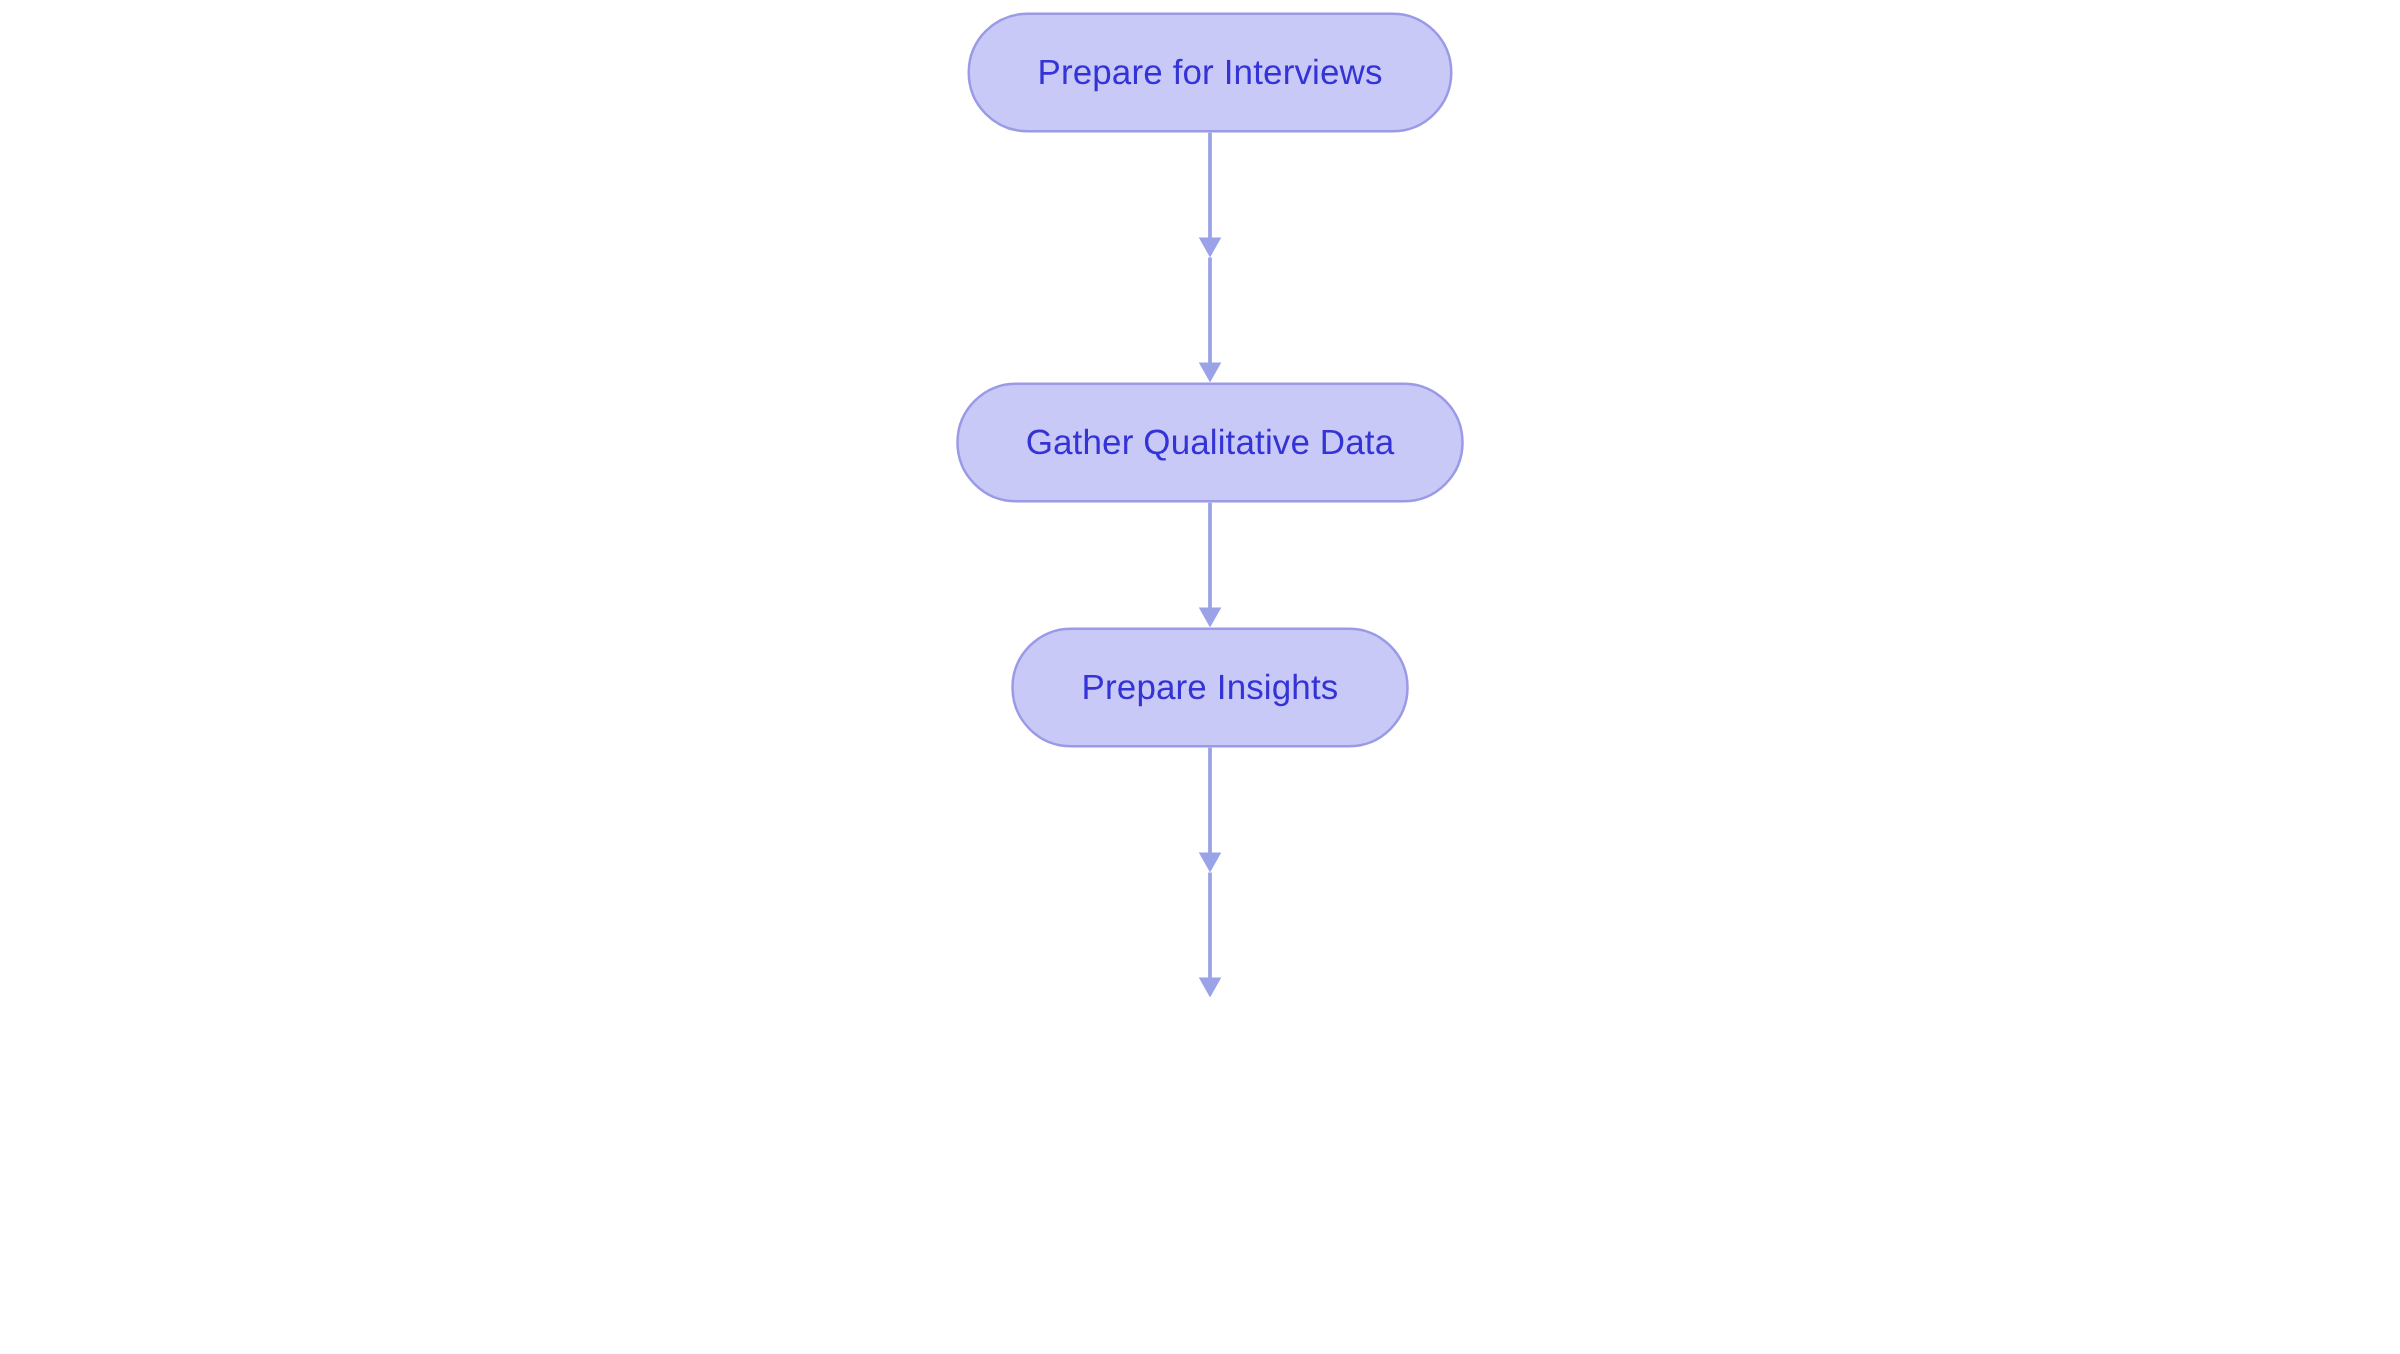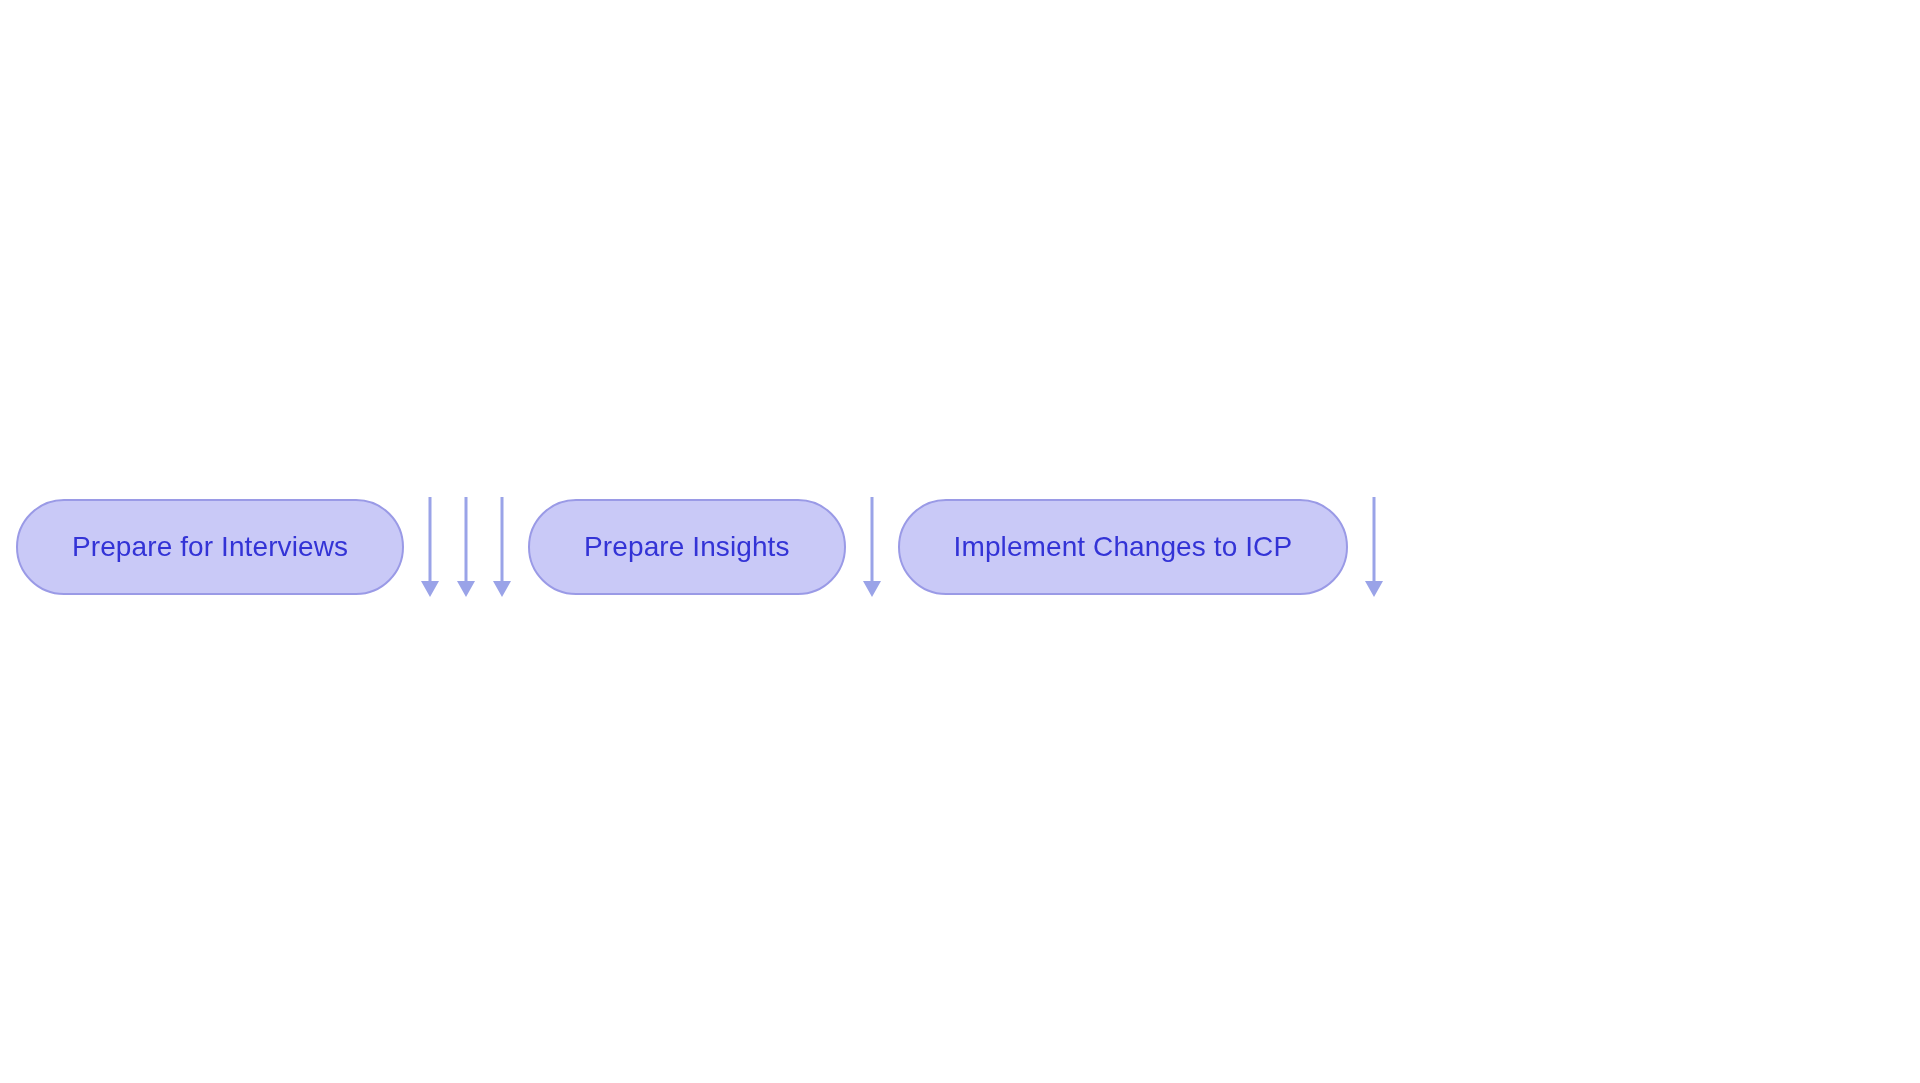--- a/index.html
+++ b/index.html
@@ -30,7 +30,7 @@
     width: 1920px;
     height: 1083px;
     display: flex;
-    flex-direction: row;
+    flex-direction: column;
     align-items: center;
     justify-content: flex-start;
     padding-top: 10px;

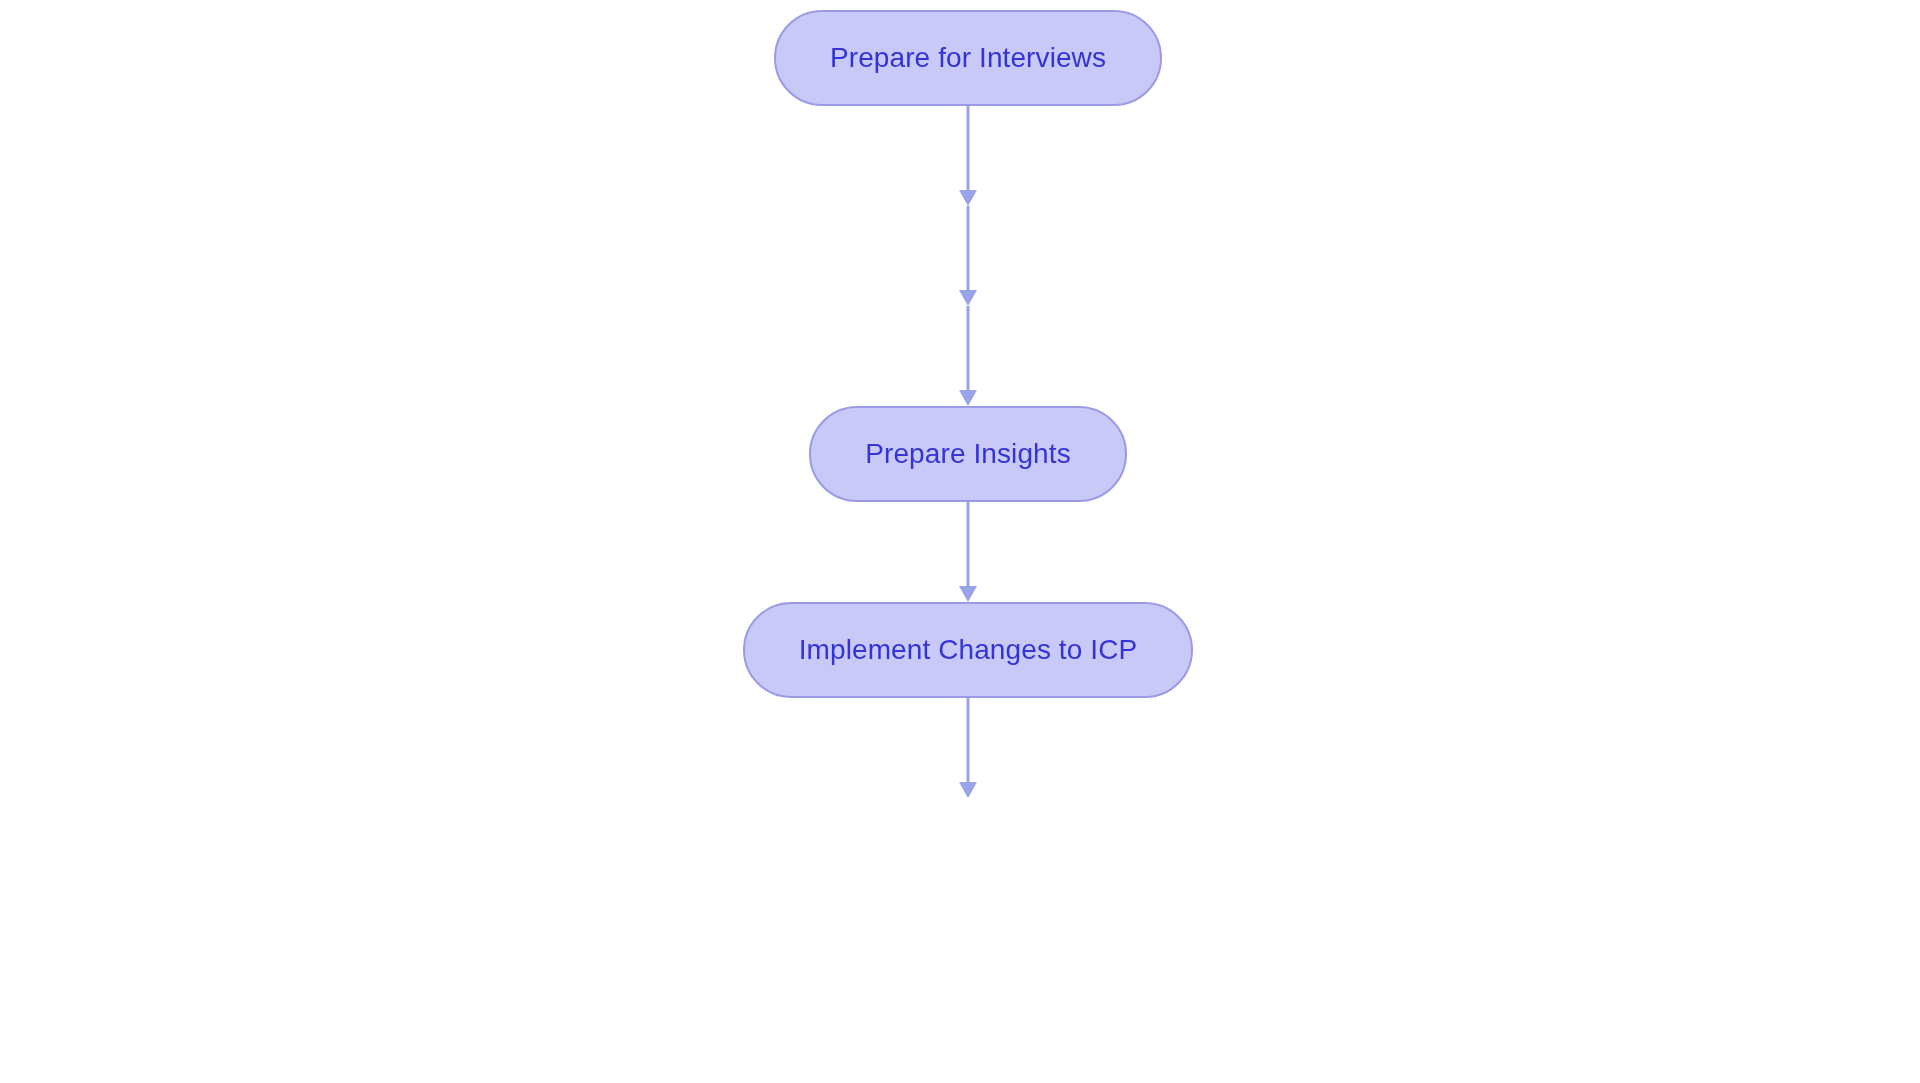--- a/index.html
+++ b/index.html
@@ -113,6 +113,9 @@
       <span class="conn-arrow"></span>
     </div>
 
+    <div class="node">
+      <span class="node-label">Gather Qualitative Data</span>
+    </div>
 
     <div class="connector">
       <span class="conn-line"></span>

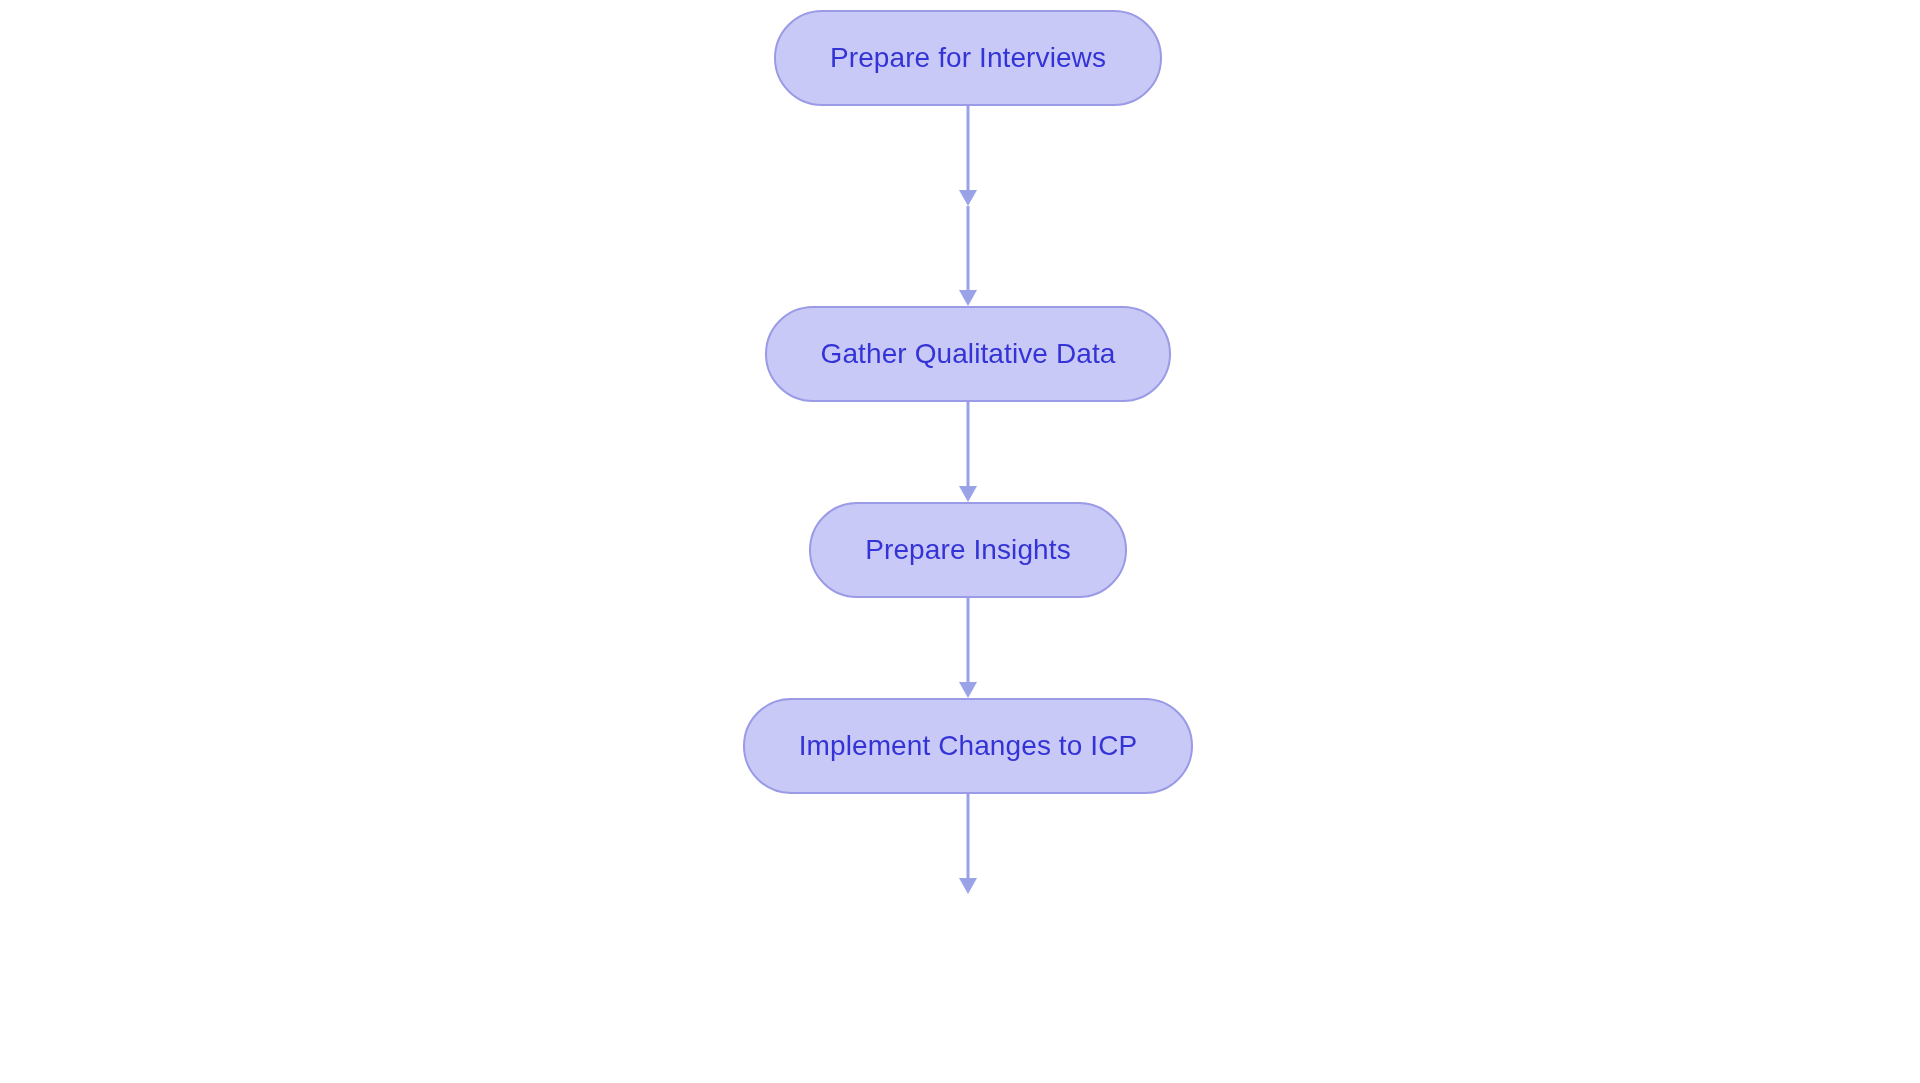--- a/index.html
+++ b/index.html
@@ -131,9 +131,6 @@
       <span class="conn-arrow"></span>
     </div>
 
-    <div class="node">
-      <span class="node-label">Implement Changes to ICP</span>
-    </div>
 
     <div class="connector">
       <span class="conn-line"></span>

